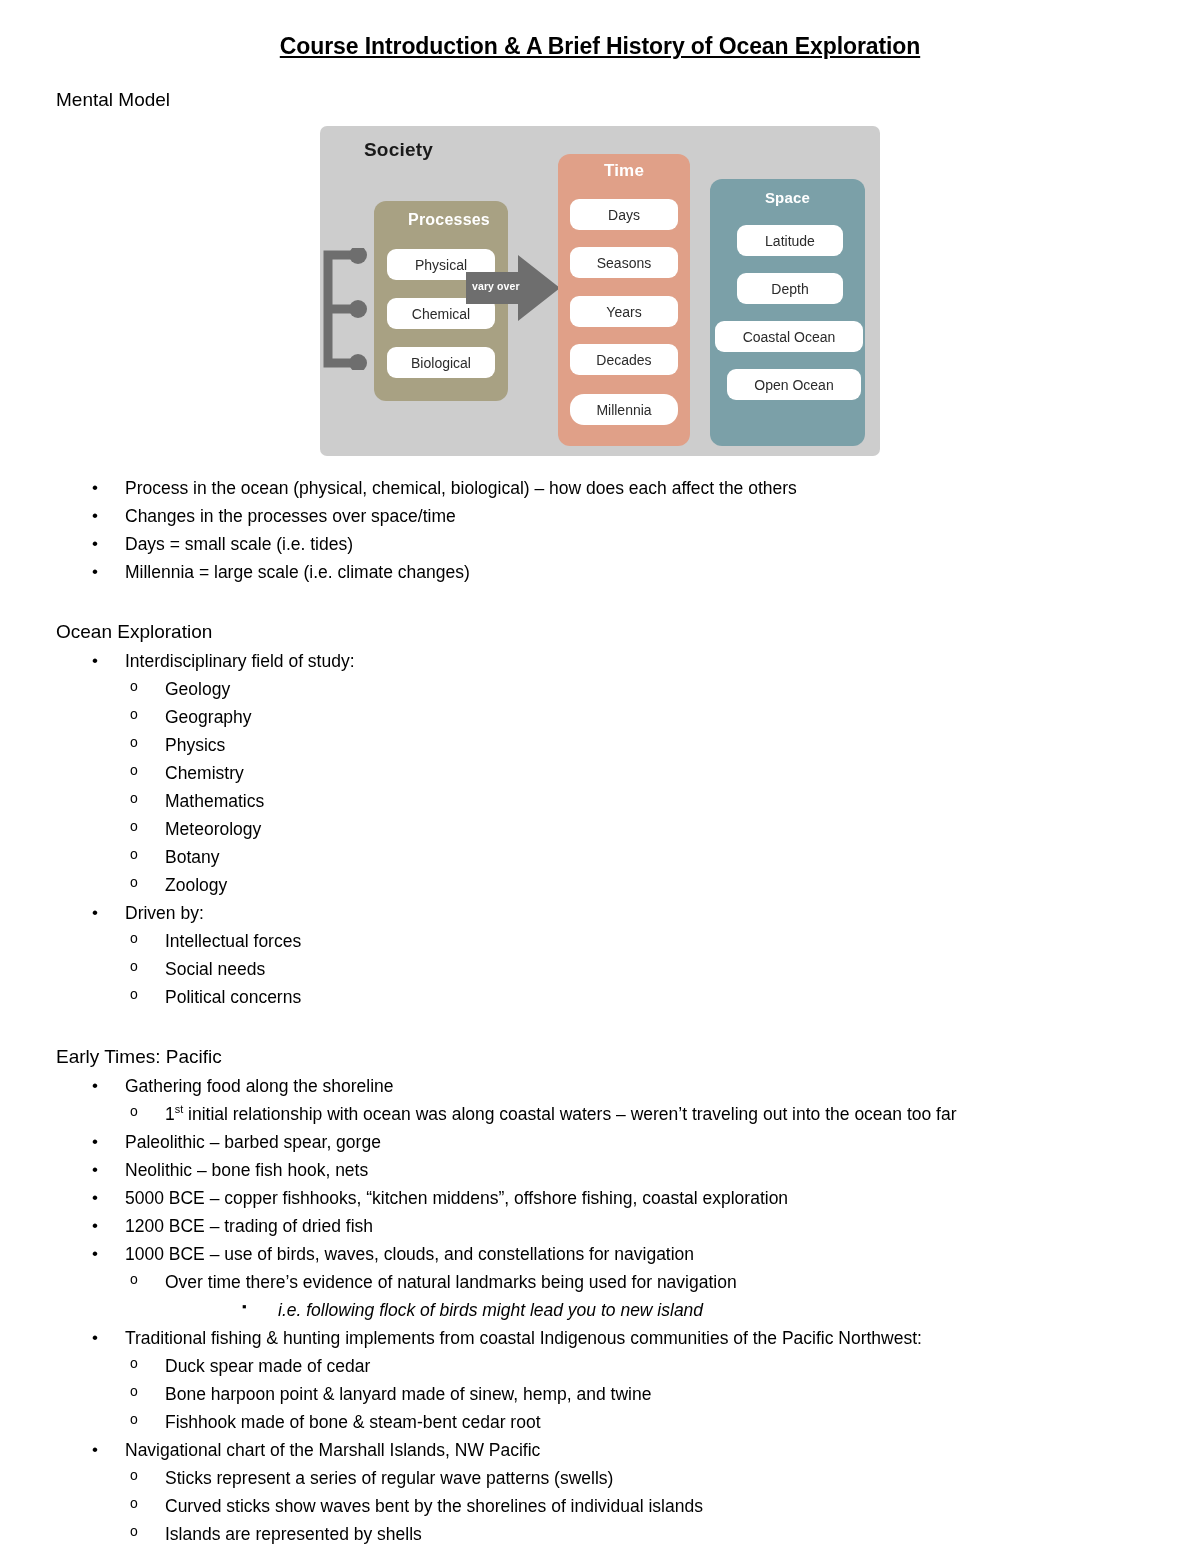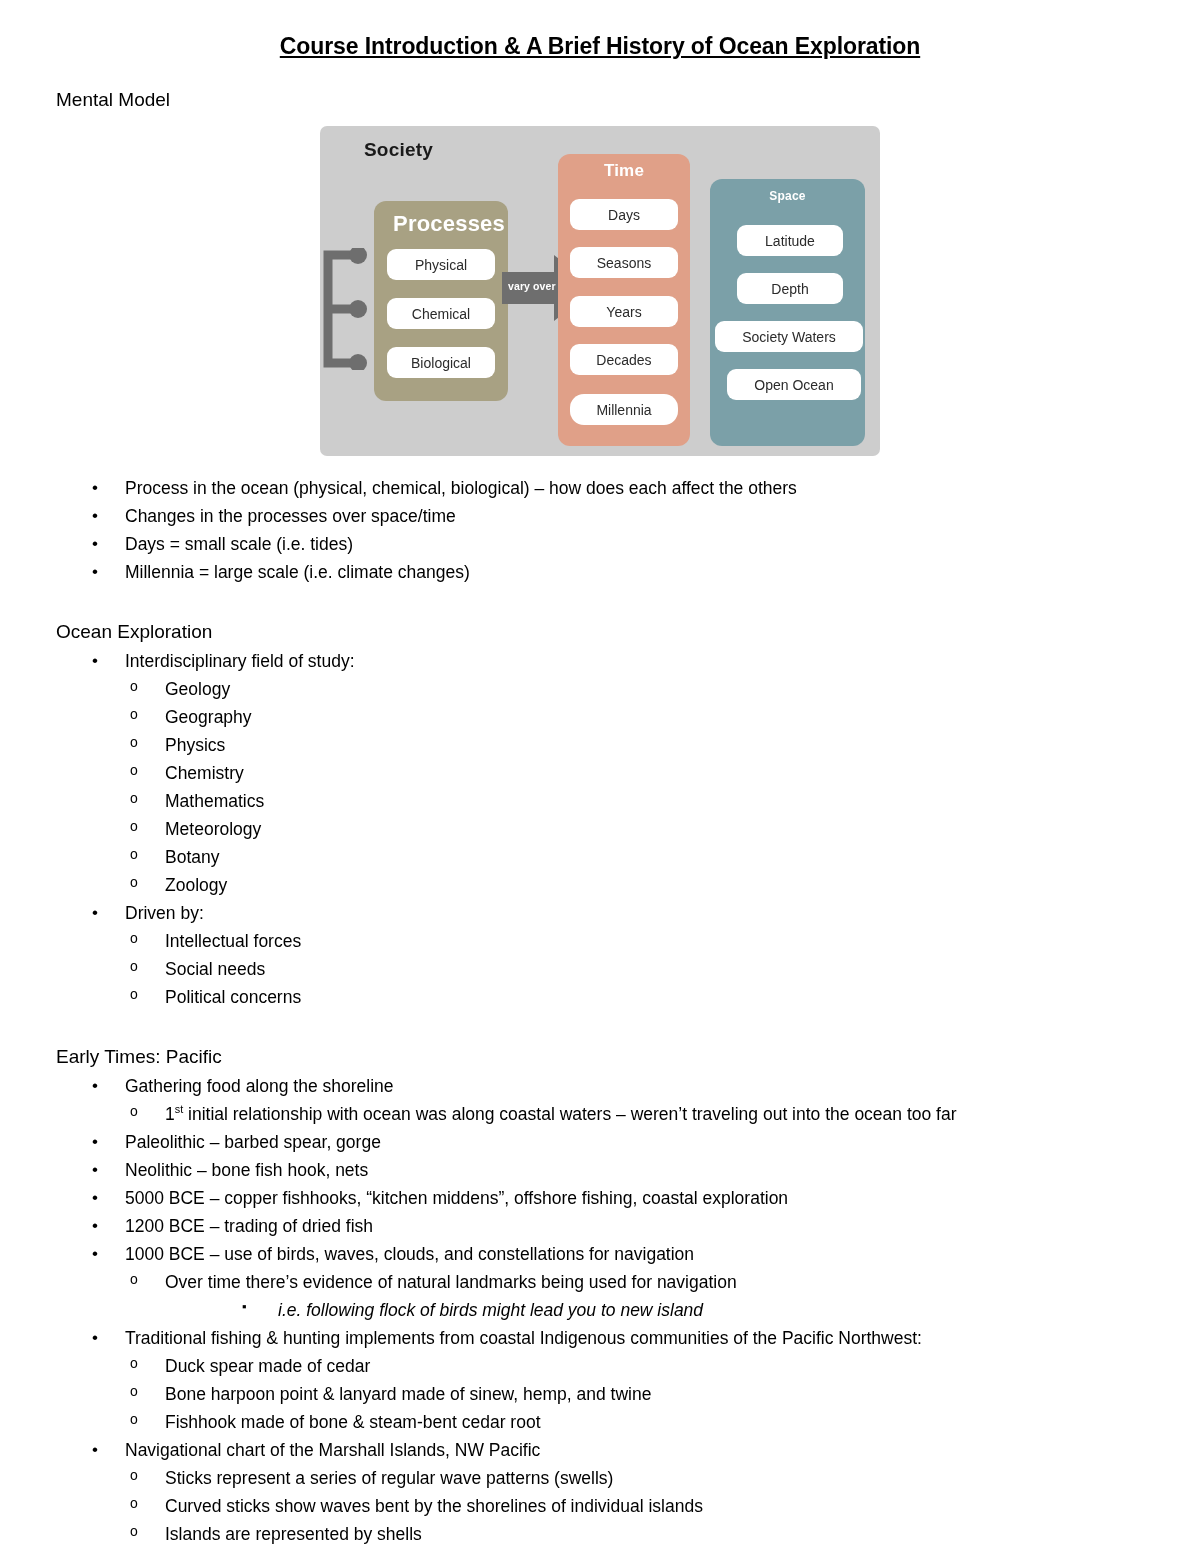--- a/index.html
+++ b/index.html
@@ -146,7 +146,7 @@
     width: 155px; height: 267px;
     background: #7ba0a8;
   }
-  .space-panel .panel-title { font-size: 12px; padding-top: 10px; }
+  .space-panel .panel-title { font-size: 15px; padding-top: 10px; }
 
   .chip {
     position: absolute;

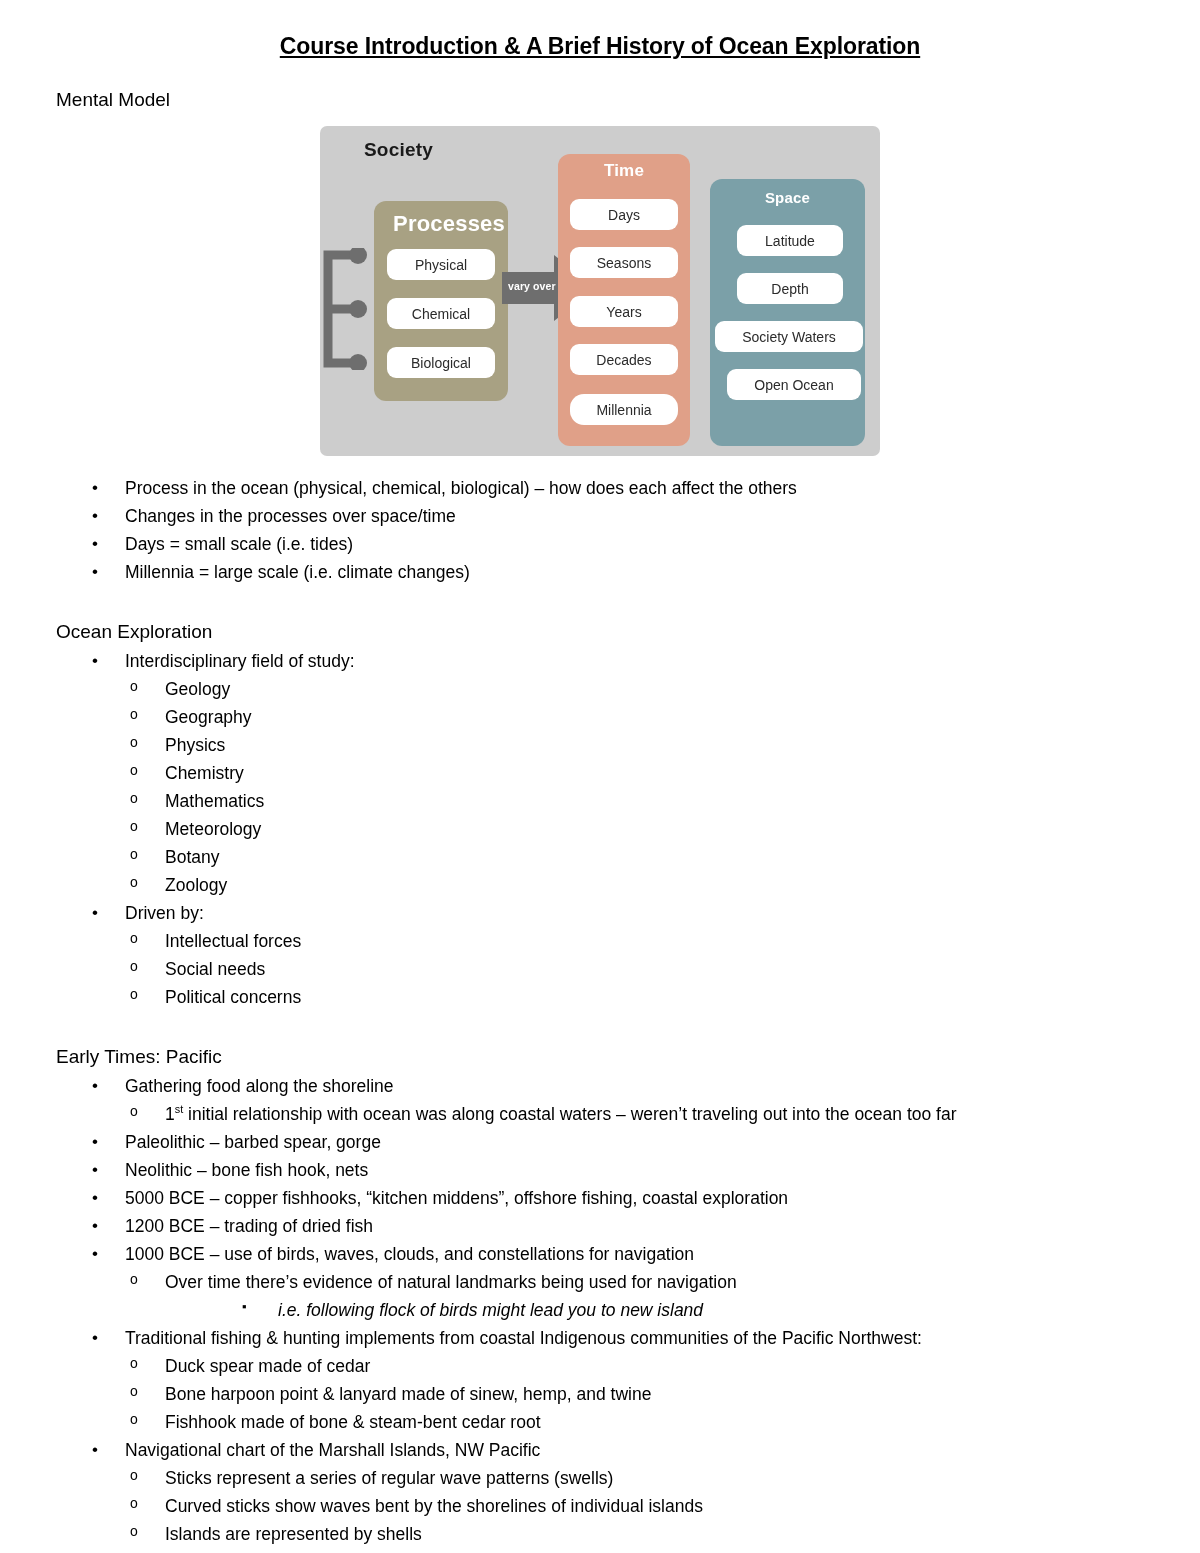--- a/index.html
+++ b/index.html
@@ -132,7 +132,7 @@
     width: 134px; height: 200px;
     background: #a8a183;
   }
-  .proc-panel .panel-title { font-size: 22px; padding-top: 10px; padding-left: 16px; }
+  .proc-panel .panel-title { font-size: 16px; padding-top: 10px; padding-left: 16px; }
 
   .time-panel {
     left: 238px; top: 28px;

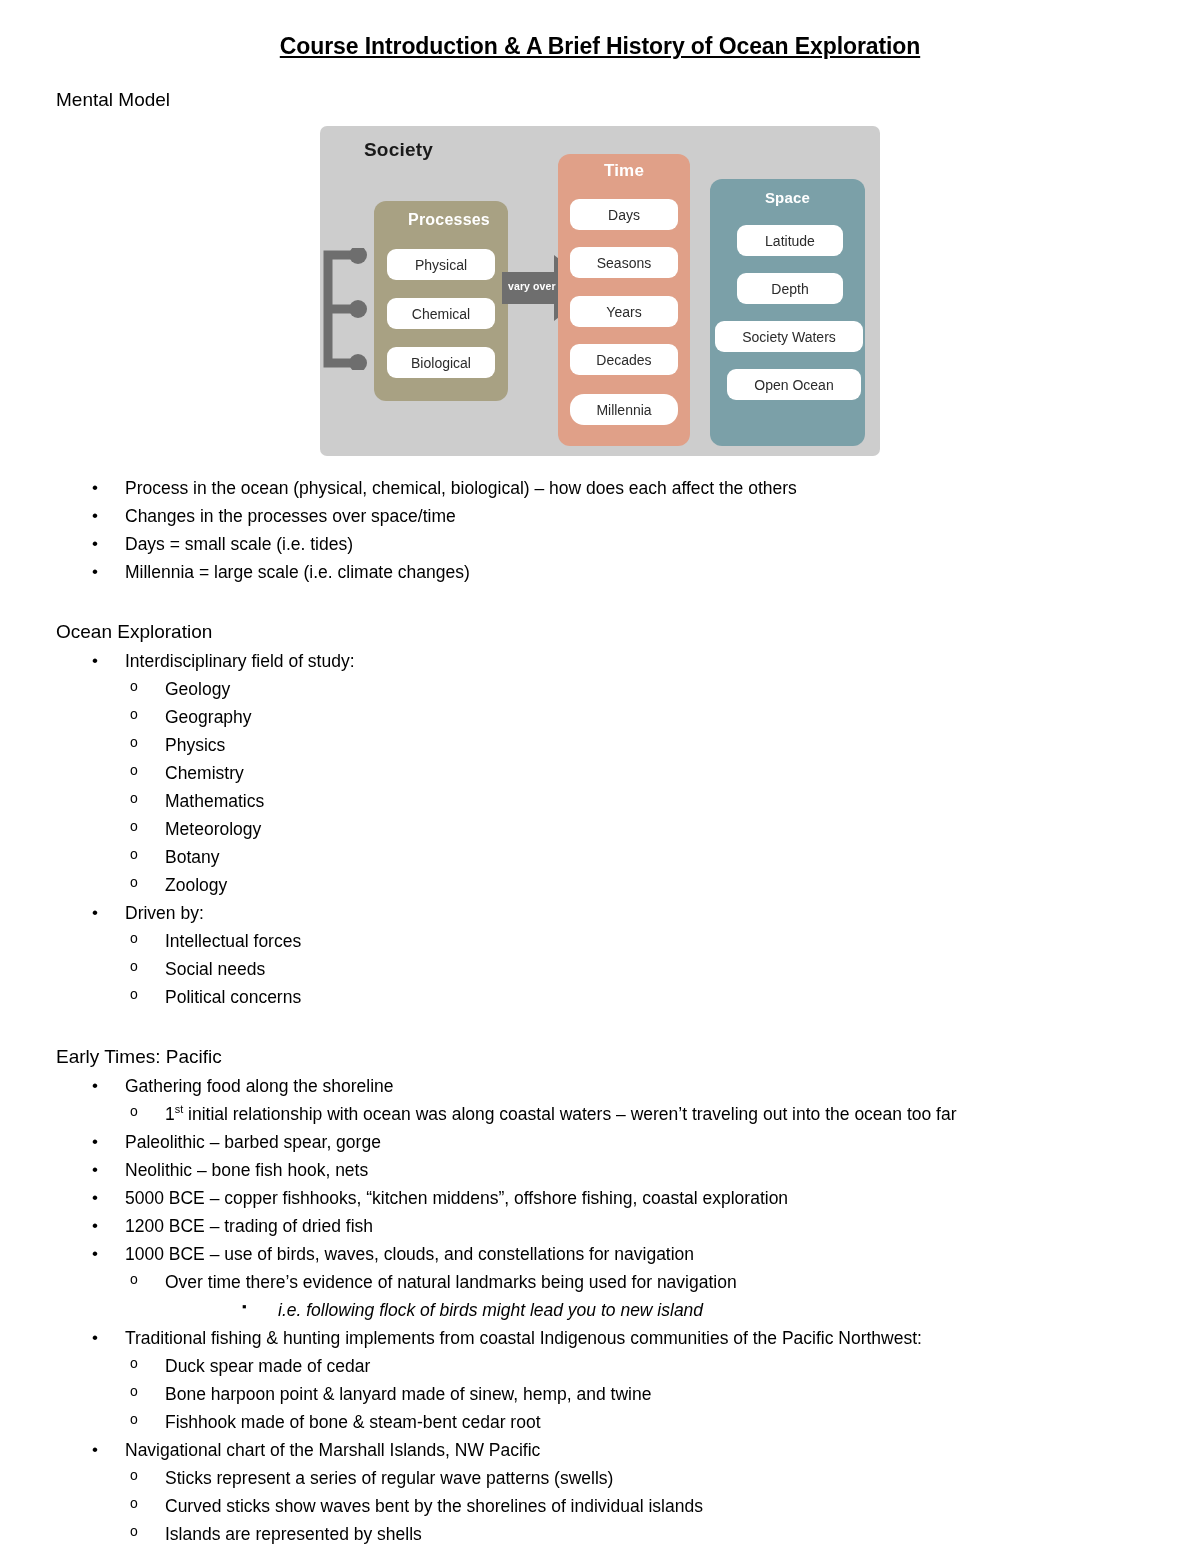--- a/index.html
+++ b/index.html
@@ -192,7 +192,7 @@
   .arrow-group {
     position: absolute;
     left: 144px; top: 126px;
-    width: 98px; height: 72px; margin-left: 36px;
+    width: 98px; height: 72px;
   }
   .arrow-label {
     position: absolute;

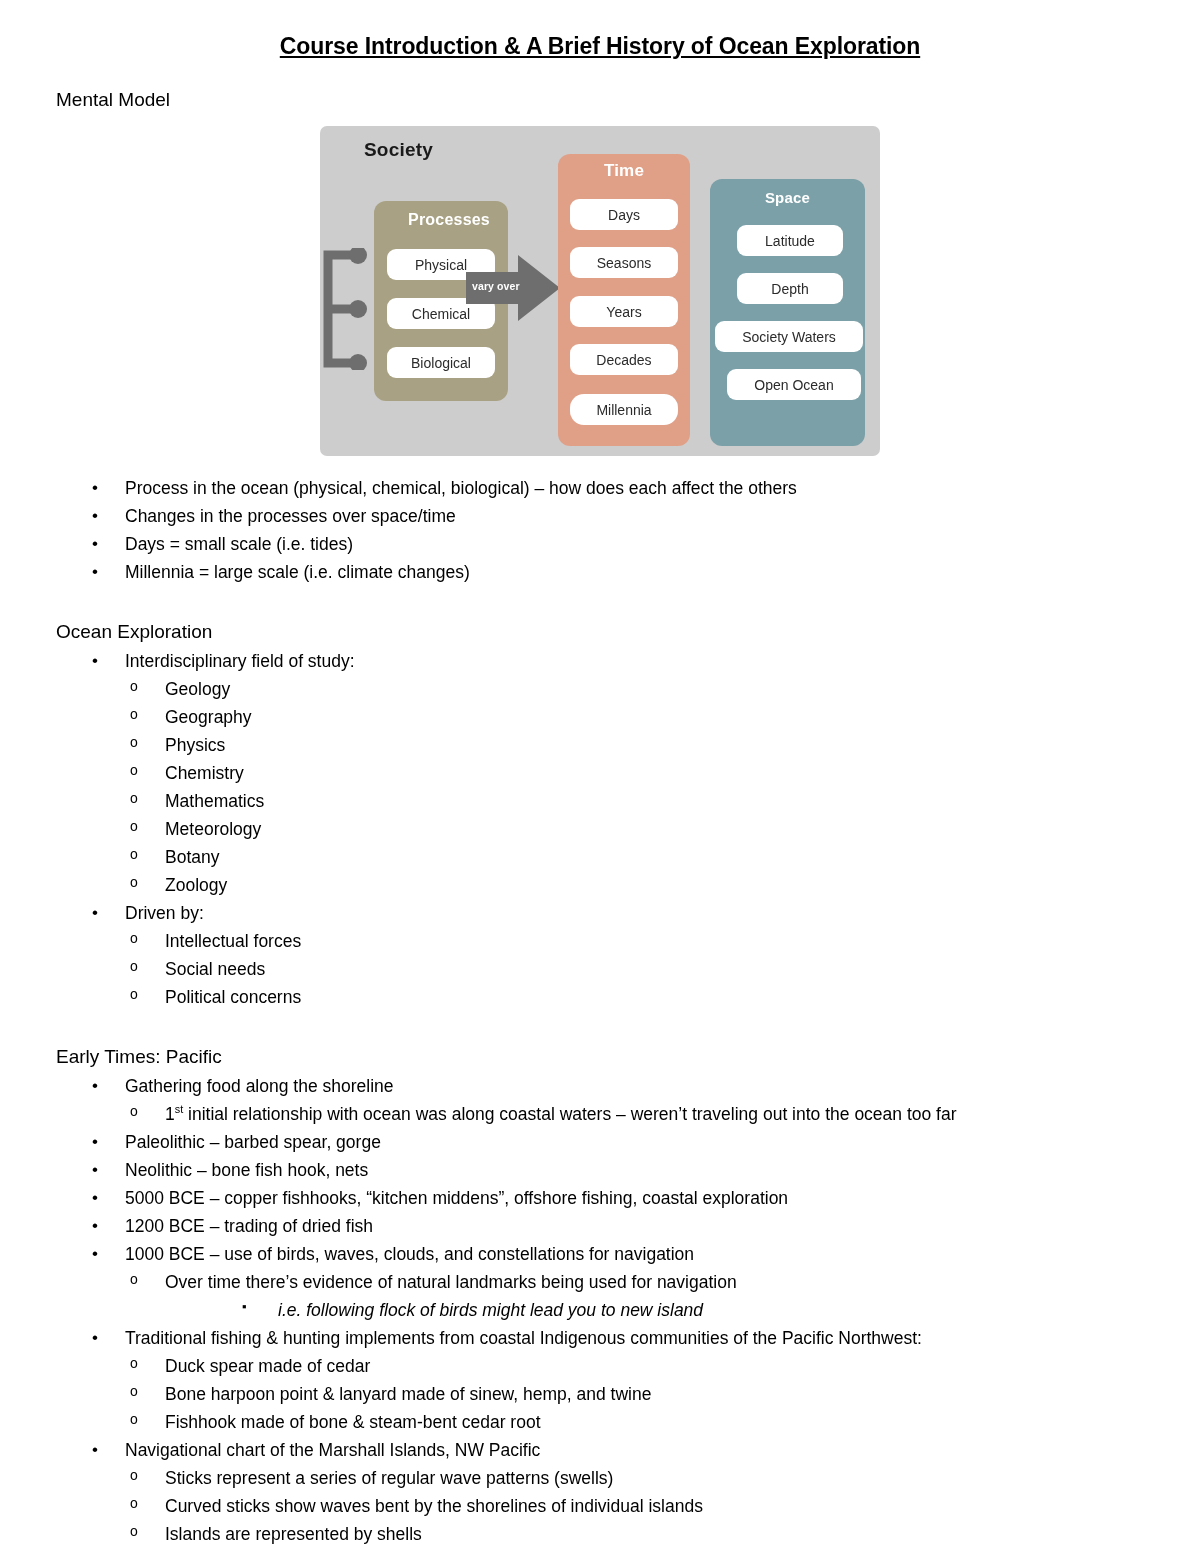--- a/index.html
+++ b/index.html
@@ -257,7 +257,7 @@
         <div class="panel-title">Space</div>
         <div class="chip c0">Latitude</div>
         <div class="chip c1">Depth</div>
-        <div class="chip c2">Society Waters</div>
+        <div class="chip c2">Coastal Ocean</div>
         <div class="chip c3">Open Ocean</div>
       </div>
     </div>

